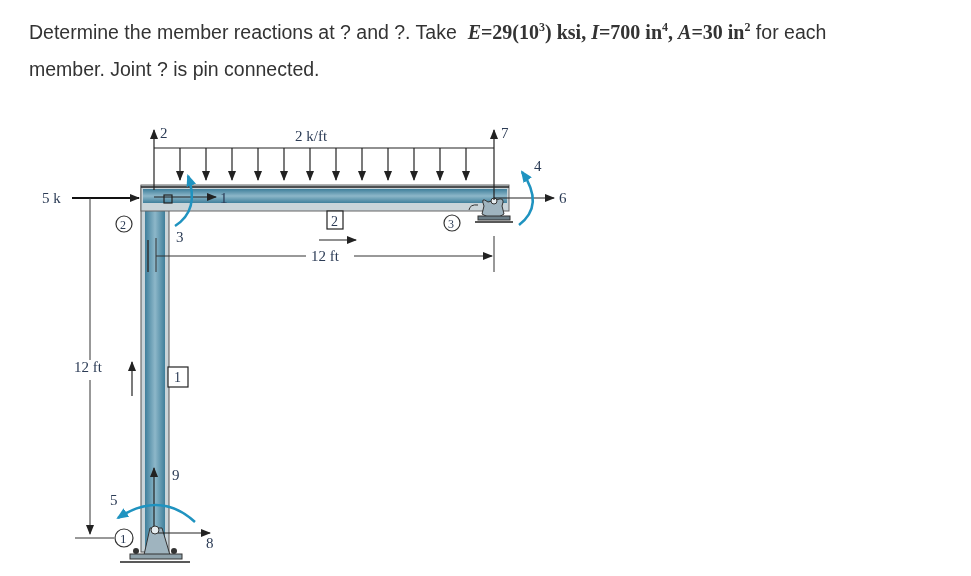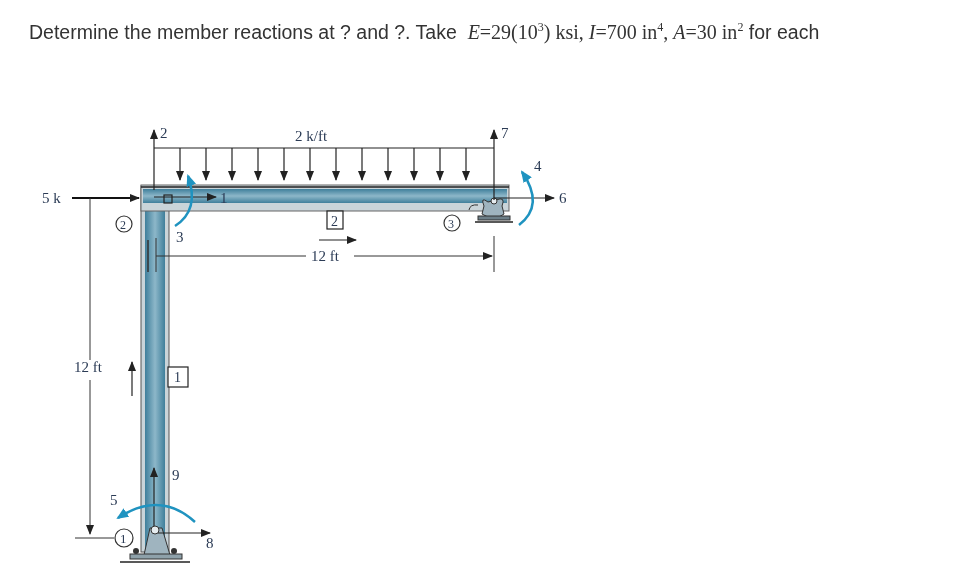--- a/index.html
+++ b/index.html
@@ -5,7 +5,7 @@
     html, body { margin: 0; padding: 0; background: #ffffff; }
     body { width: 971px; height: 576px; position: relative; overflow: hidden; font-family: "Liberation Sans", sans-serif; }
     .problem { position: absolute; left: 29px; top: 14px; width: 940px; color: #333333; font-size: 19.5px; line-height: 37px; }
-    .problem .math { font-family: "Liberation Serif", serif; font-size: 20px; color: #333; }
+    .problem .math { font-family: "Liberation Serif", serif; font-size: 20px; color: #333; font-weight: bold; }
     .problem .math i { font-style: italic; }
     .problem sup { font-size: 12px; line-height: 0; }
     .diagram { position: absolute; left: 0; top: 0; width: 971px; height: 576px; }

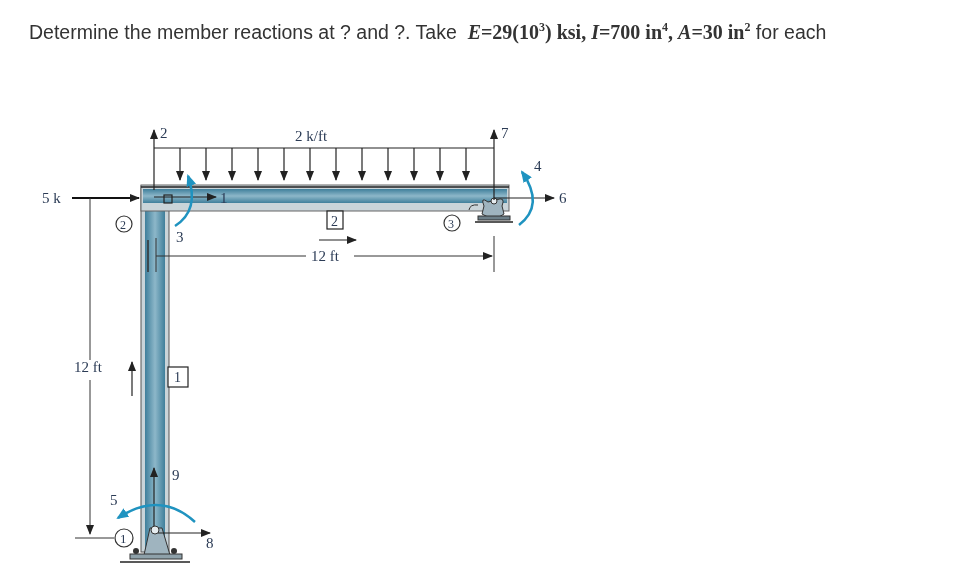--- a/index.html
+++ b/index.html
@@ -19,6 +19,7 @@
     <span>Determine the member reactions at ? and ?. Take</span>
     &nbsp;<span class="math"><i>E</i><span>=29(10</span><sup>3</sup><span>) ksi, </span><i>I</i><span>=700 in</span><sup>4</sup><span>, </span><i>A</i><span>=30 in</span><sup>2</sup></span><span> for each</span>
   </div>
+  <div>member. Joint ? is pin connected.</div>
 </div>
 
 <svg class="diagram" width="971" height="576" viewBox="0 0 971 576" xmlns="http://www.w3.org/2000/svg">

